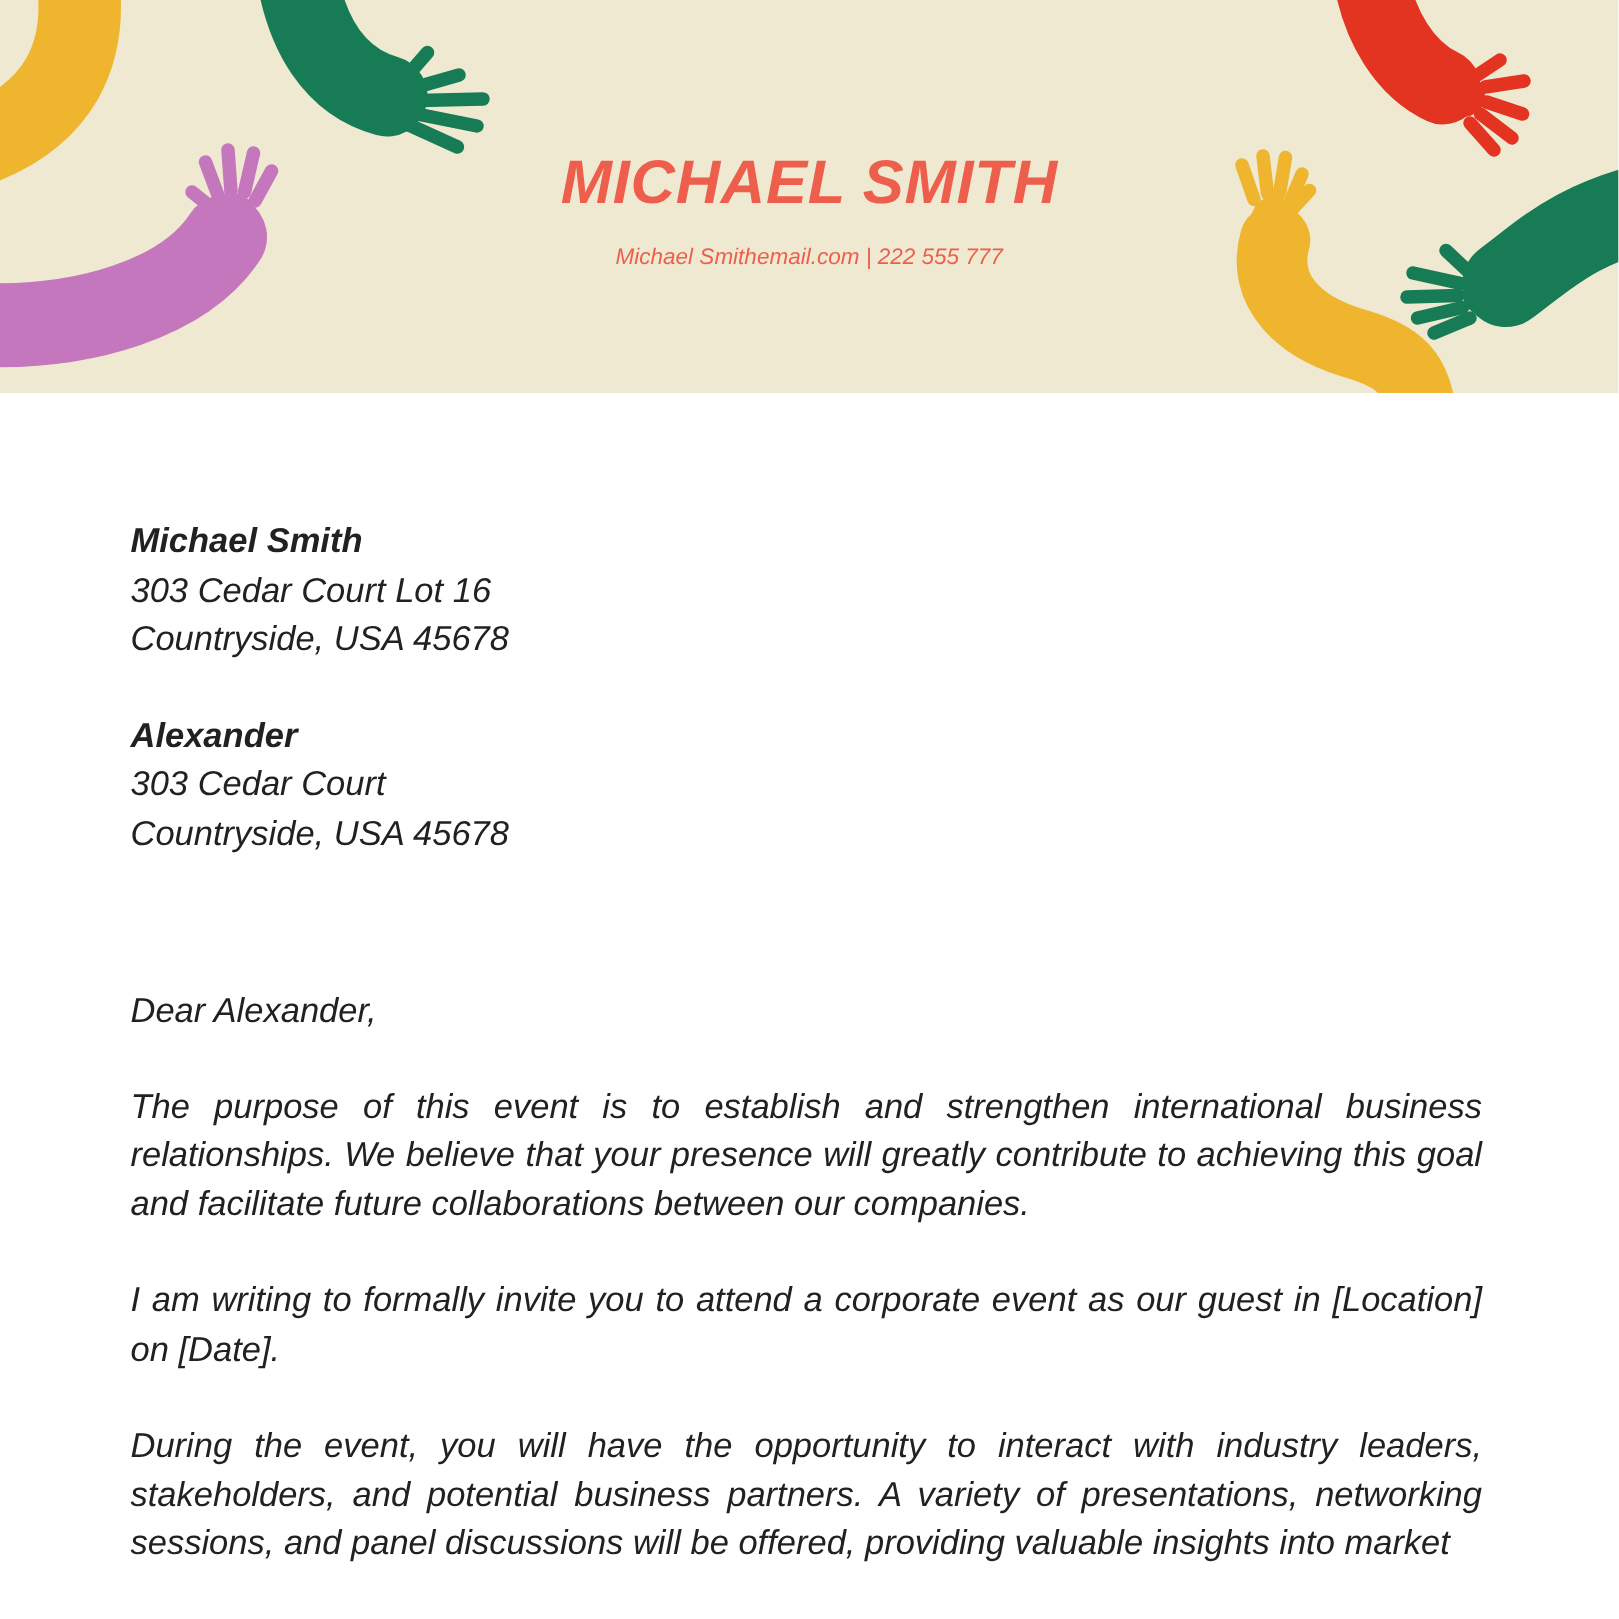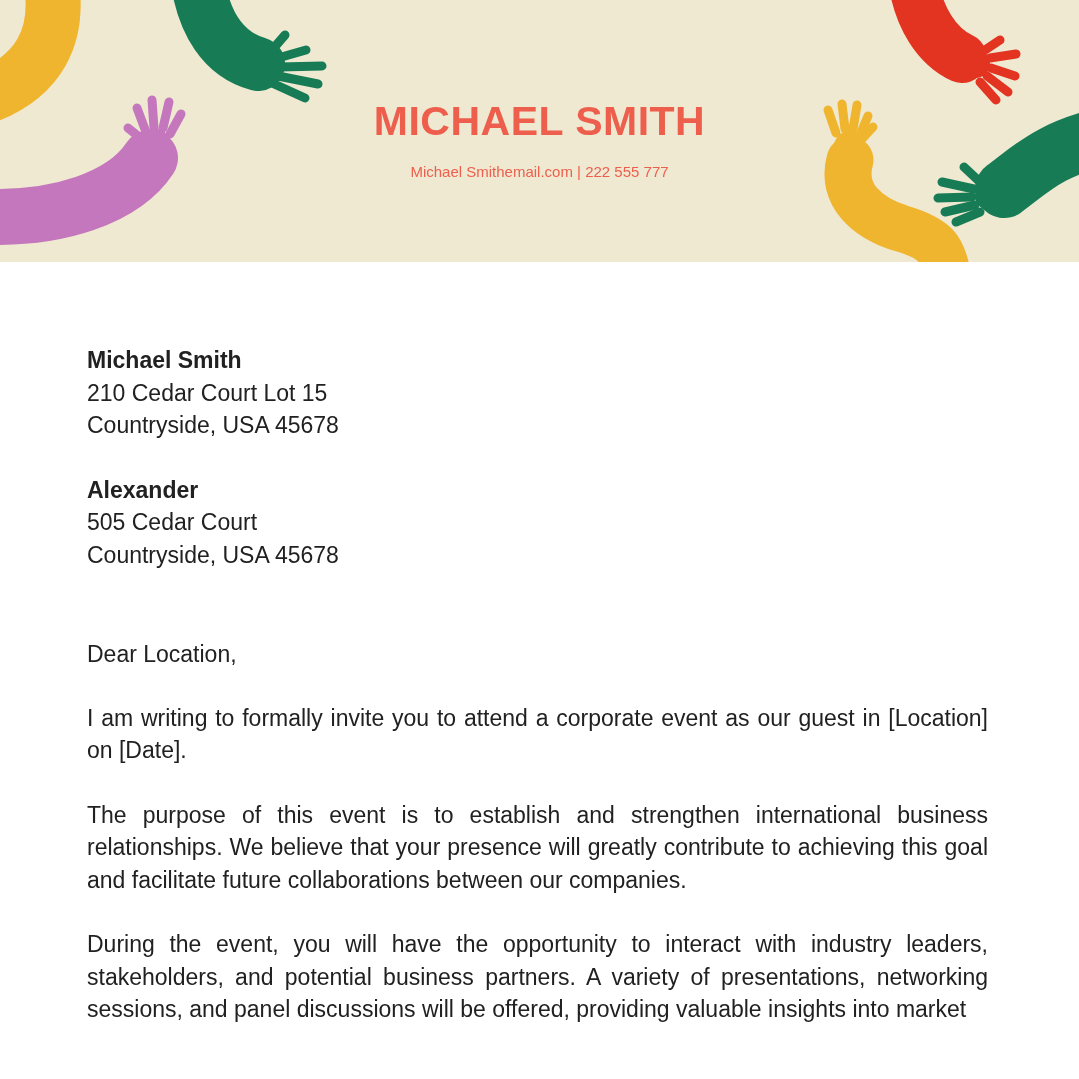--- a/index.html
+++ b/index.html
@@ -10,7 +10,7 @@
     background: var(--page-bg, #ffffff);
     font-family: "Liberation Sans", sans-serif;
   }
-  .page { width: 1079px; height: 759px; position: relative; }
+  .page { width: 1079px; height: 759px; position: relative; font-style: italic; }
 
   
   .masthead {

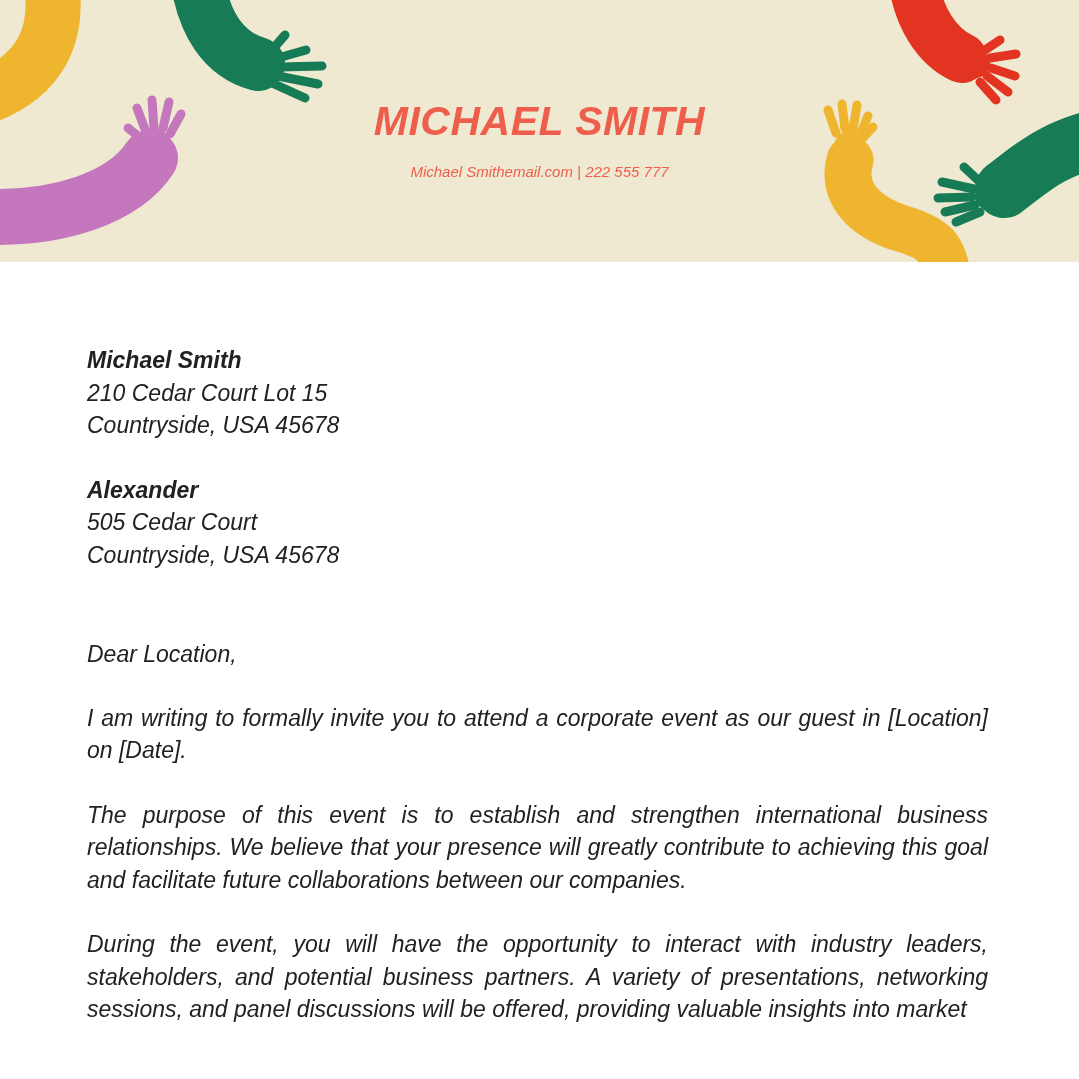--- a/index.html
+++ b/index.html
@@ -128,7 +128,7 @@
 
     <div class="addr-block sender">
       <p class="addr-name">Michael Smith</p>
-      <p>210 Cedar Court Lot 15</p>
+      <p>303 Cedar Court Lot 16</p>
       <p>Countryside, USA 45678</p>
     </div>
 

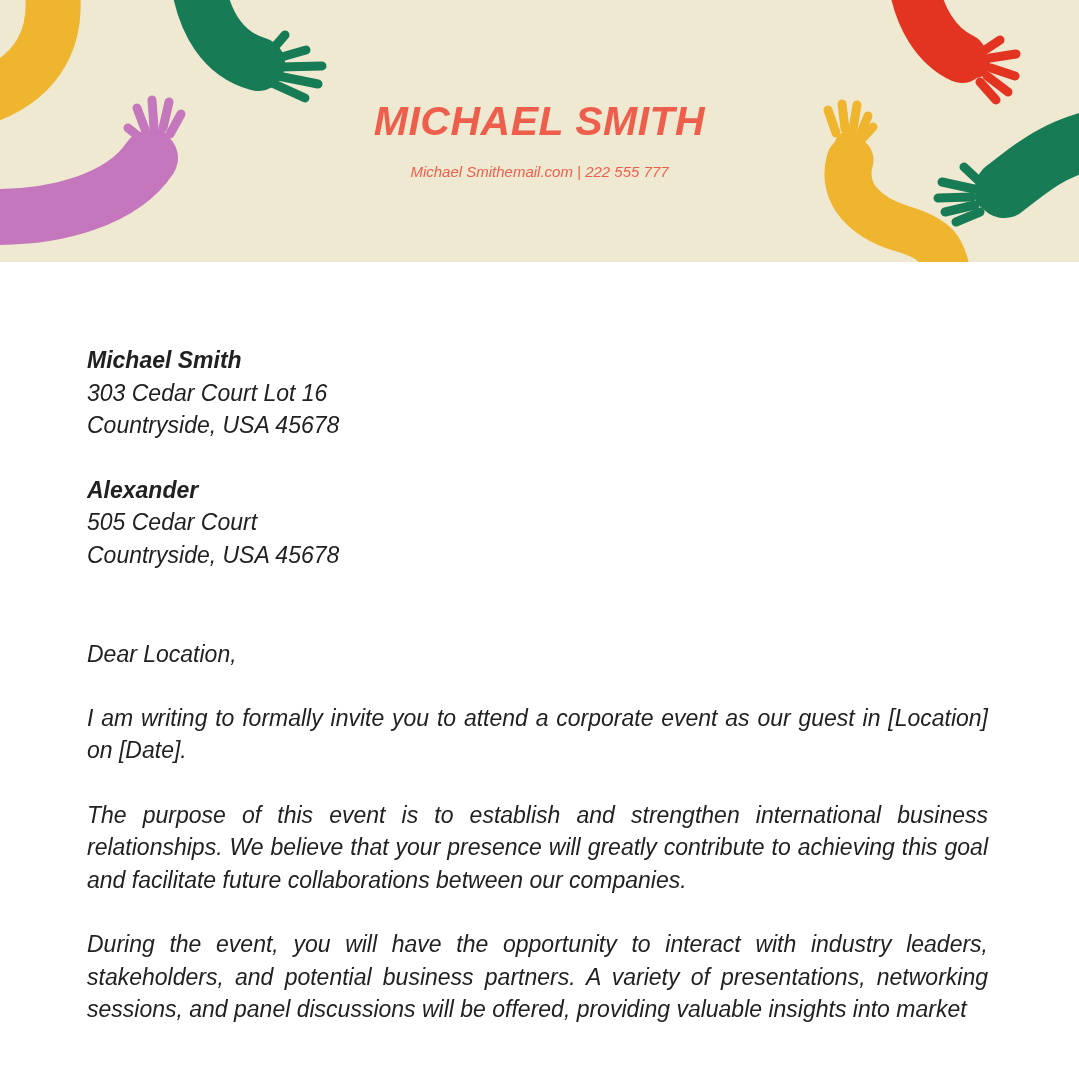--- a/index.html
+++ b/index.html
@@ -50,7 +50,7 @@
   }
   .letter p { margin: 0; }
   .addr-block { margin-bottom: 32px; }
-  .addr-block.recipient { margin-bottom: 67px; }
+  .addr-block.recipient { margin-bottom: 86px; }
   .addr-name { font-weight: bold; }
   .salutation { margin-bottom: 31px !important; }
   .para { text-align: justify; margin-bottom: 32px !important; }

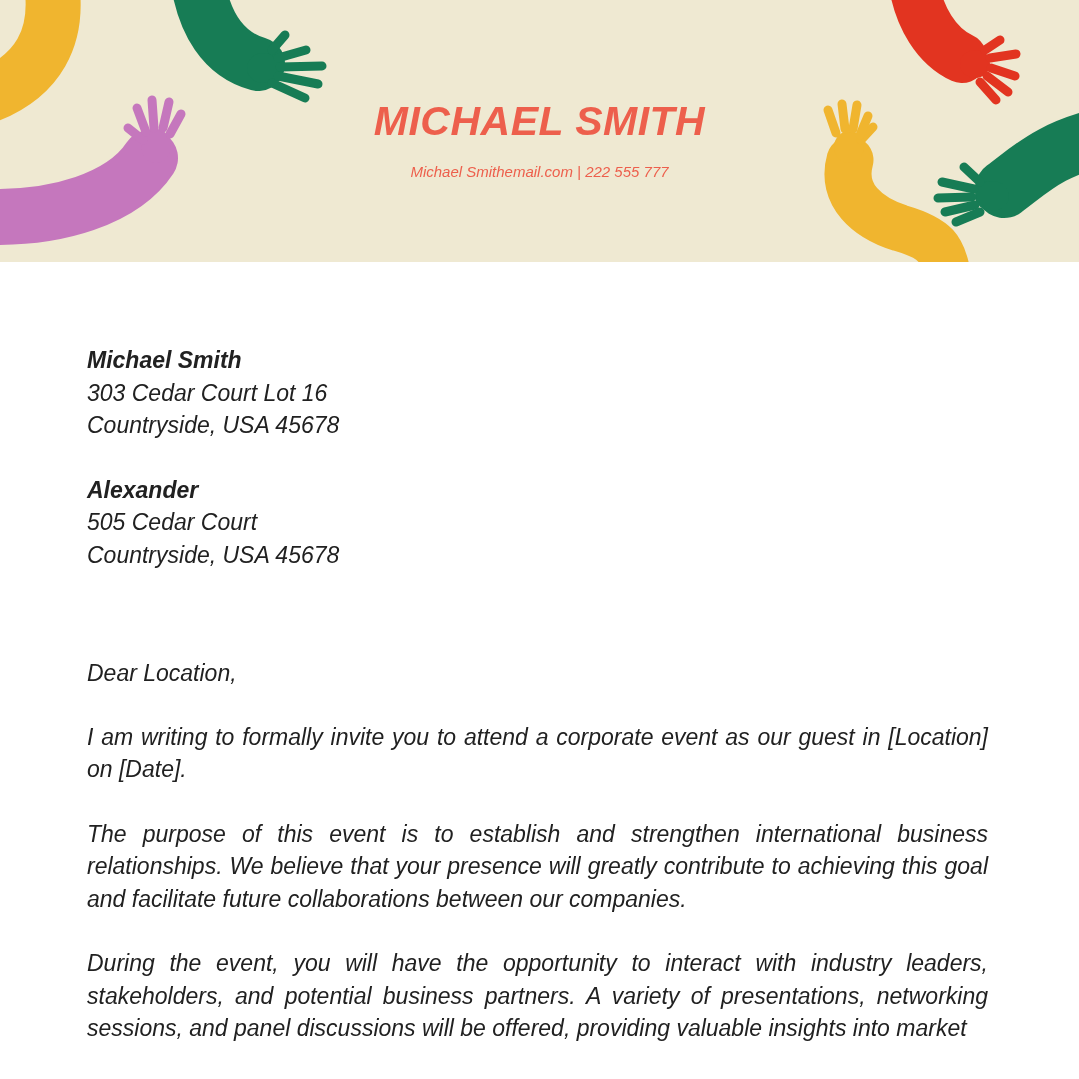--- a/index.html
+++ b/index.html
@@ -134,7 +134,7 @@
 
     <div class="addr-block recipient">
       <p class="addr-name">Alexander</p>
-      <p>505 Cedar Court</p>
+      <p>303 Cedar Court</p>
       <p>Countryside, USA 45678</p>
     </div>
 

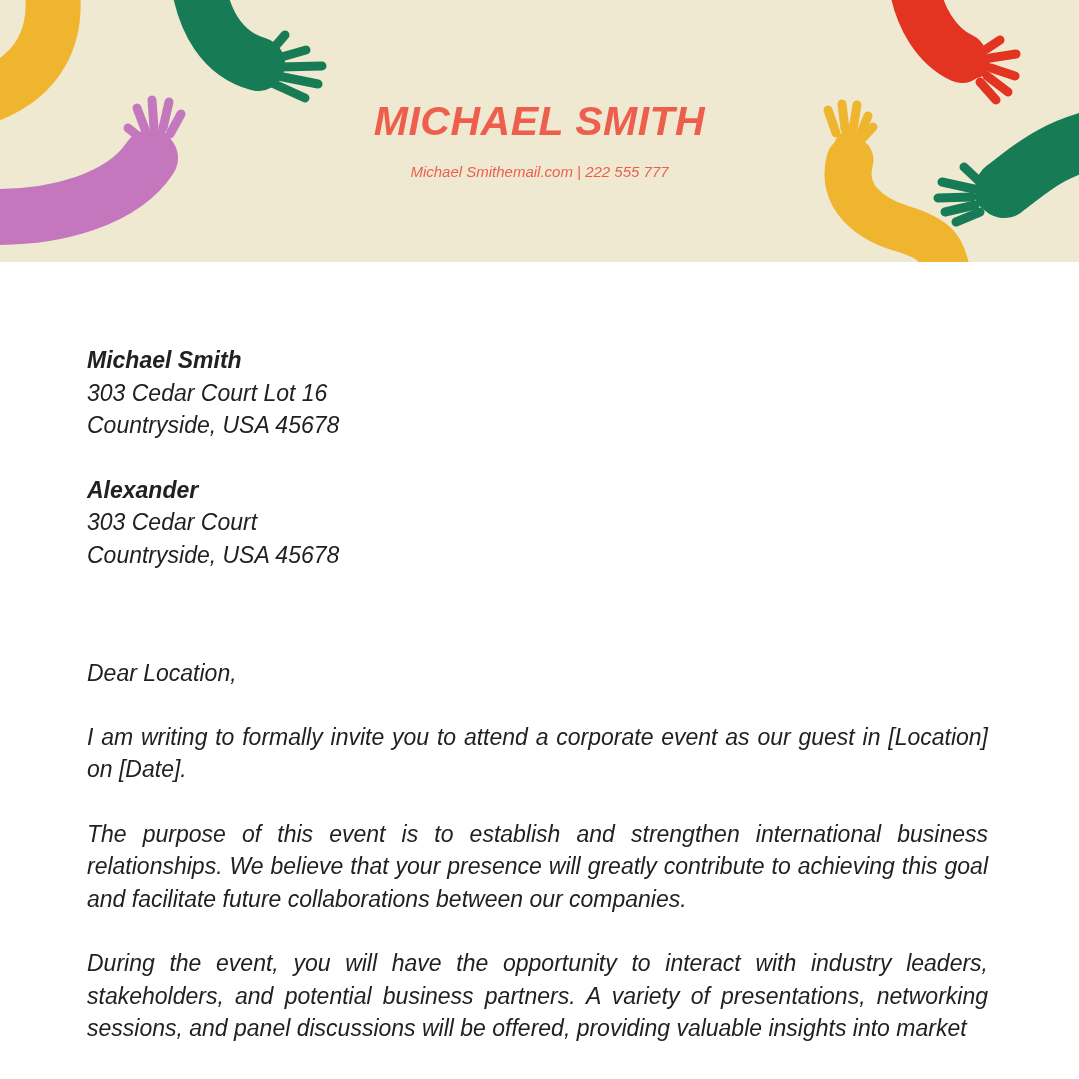--- a/index.html
+++ b/index.html
@@ -138,7 +138,7 @@
       <p>Countryside, USA 45678</p>
     </div>
 
-    <p class="salutation">Dear Location,</p>
+    <p class="salutation">Dear Alexander,</p>
 
     <p class="para">I am writing to formally invite you to attend a corporate event as our guest in [Location] on [Date].</p>
     <p class="para">The purpose of this event is to establish and strengthen international business relationships. We believe that your presence will greatly contribute to achieving this goal and facilitate future collaborations between our companies.</p>

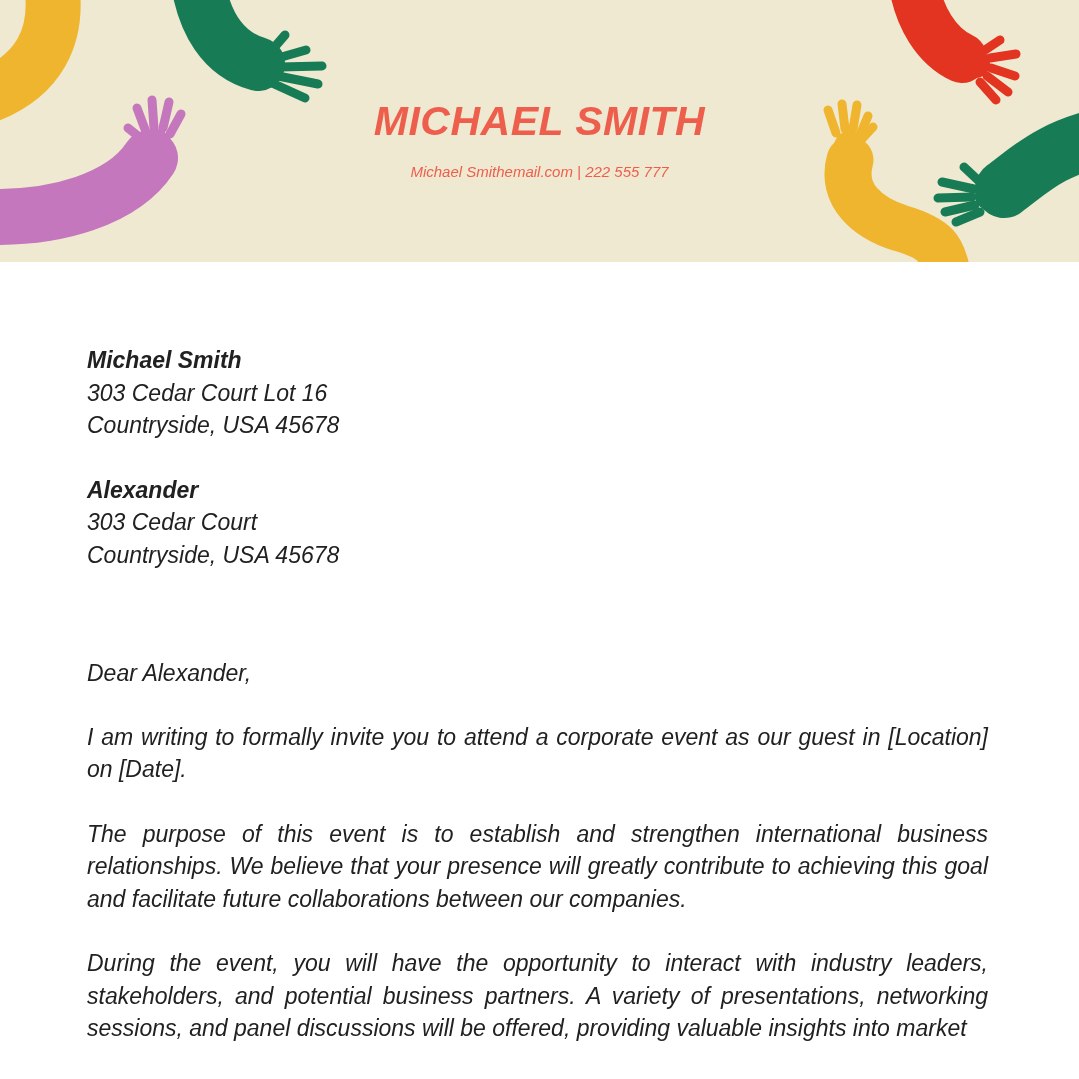--- a/index.html
+++ b/index.html
@@ -140,8 +140,8 @@
 
     <p class="salutation">Dear Alexander,</p>
 
+    <p class="para">The purpose of this event is to establish and strengthen international business relationships. We believe that your presence will greatly contribute to achieving this goal and facilitate future collaborations between our companies.</p>
     <p class="para">I am writing to formally invite you to attend a corporate event as our guest in [Location] on [Date].</p>
-    <p class="para">The purpose of this event is to establish and strengthen international business relationships. We believe that your presence will greatly contribute to achieving this goal and facilitate future collaborations between our companies.</p>
     <p class="para">During the event, you will have the opportunity to interact with industry leaders, stakeholders, and potential business partners. A variety of presentations, networking sessions, and panel discussions will be offered, providing valuable insights into market</p>
 
   </main>

